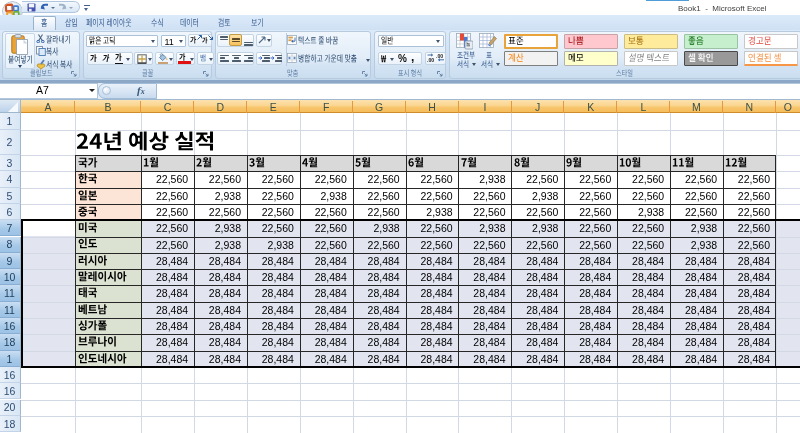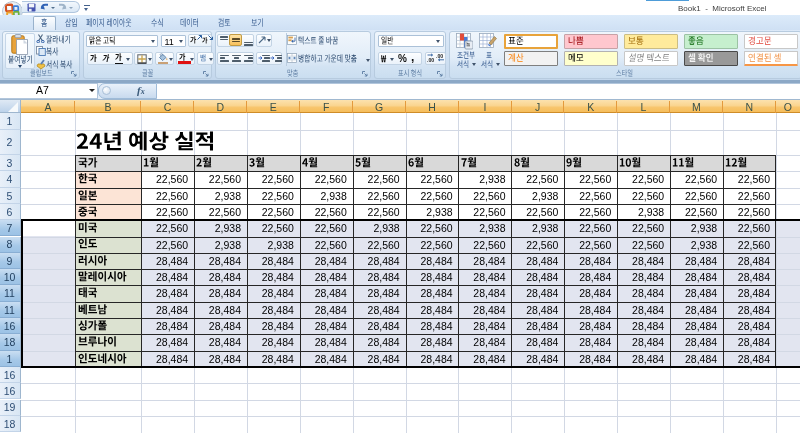--- a/index.html
+++ b/index.html
@@ -412,7 +412,7 @@
     <div style="position:absolute;left:0;top:383.20000000000005px;width:21px;height:16.299999999999955px;background:linear-gradient(90deg,#e9f0f9,#d8e6f4);border-right:1px solid #9eb6ce;border-bottom:1px solid #c3d4e8"></div>
     <span class="ab" style="left:0;top:385.15000000000003px;width:19px;text-align:center;font-size:10.5px;color:#2e4e74">16</span>
     <div style="position:absolute;left:0;top:399.5px;width:21px;height:16.30000000000001px;background:linear-gradient(90deg,#e9f0f9,#d8e6f4);border-right:1px solid #9eb6ce;border-bottom:1px solid #c3d4e8"></div>
-    <span class="ab" style="left:0;top:401.45px;width:19px;text-align:center;font-size:10.5px;color:#2e4e74">19</span>
+    <span class="ab" style="left:0;top:401.45px;width:19px;text-align:center;font-size:10.5px;color:#2e4e74">20</span>
     <div style="position:absolute;left:0;top:415.8px;width:21px;height:16.30000000000001px;background:linear-gradient(90deg,#e9f0f9,#d8e6f4);border-right:1px solid #9eb6ce;border-bottom:1px solid #c3d4e8"></div>
     <span class="ab" style="left:0;top:417.75px;width:19px;text-align:center;font-size:10.5px;color:#2e4e74">18</span>
     <div style="position:absolute;left:21px;top:220.2px;width:779px;height:146.7px;background:#e2e5f0"></div>

